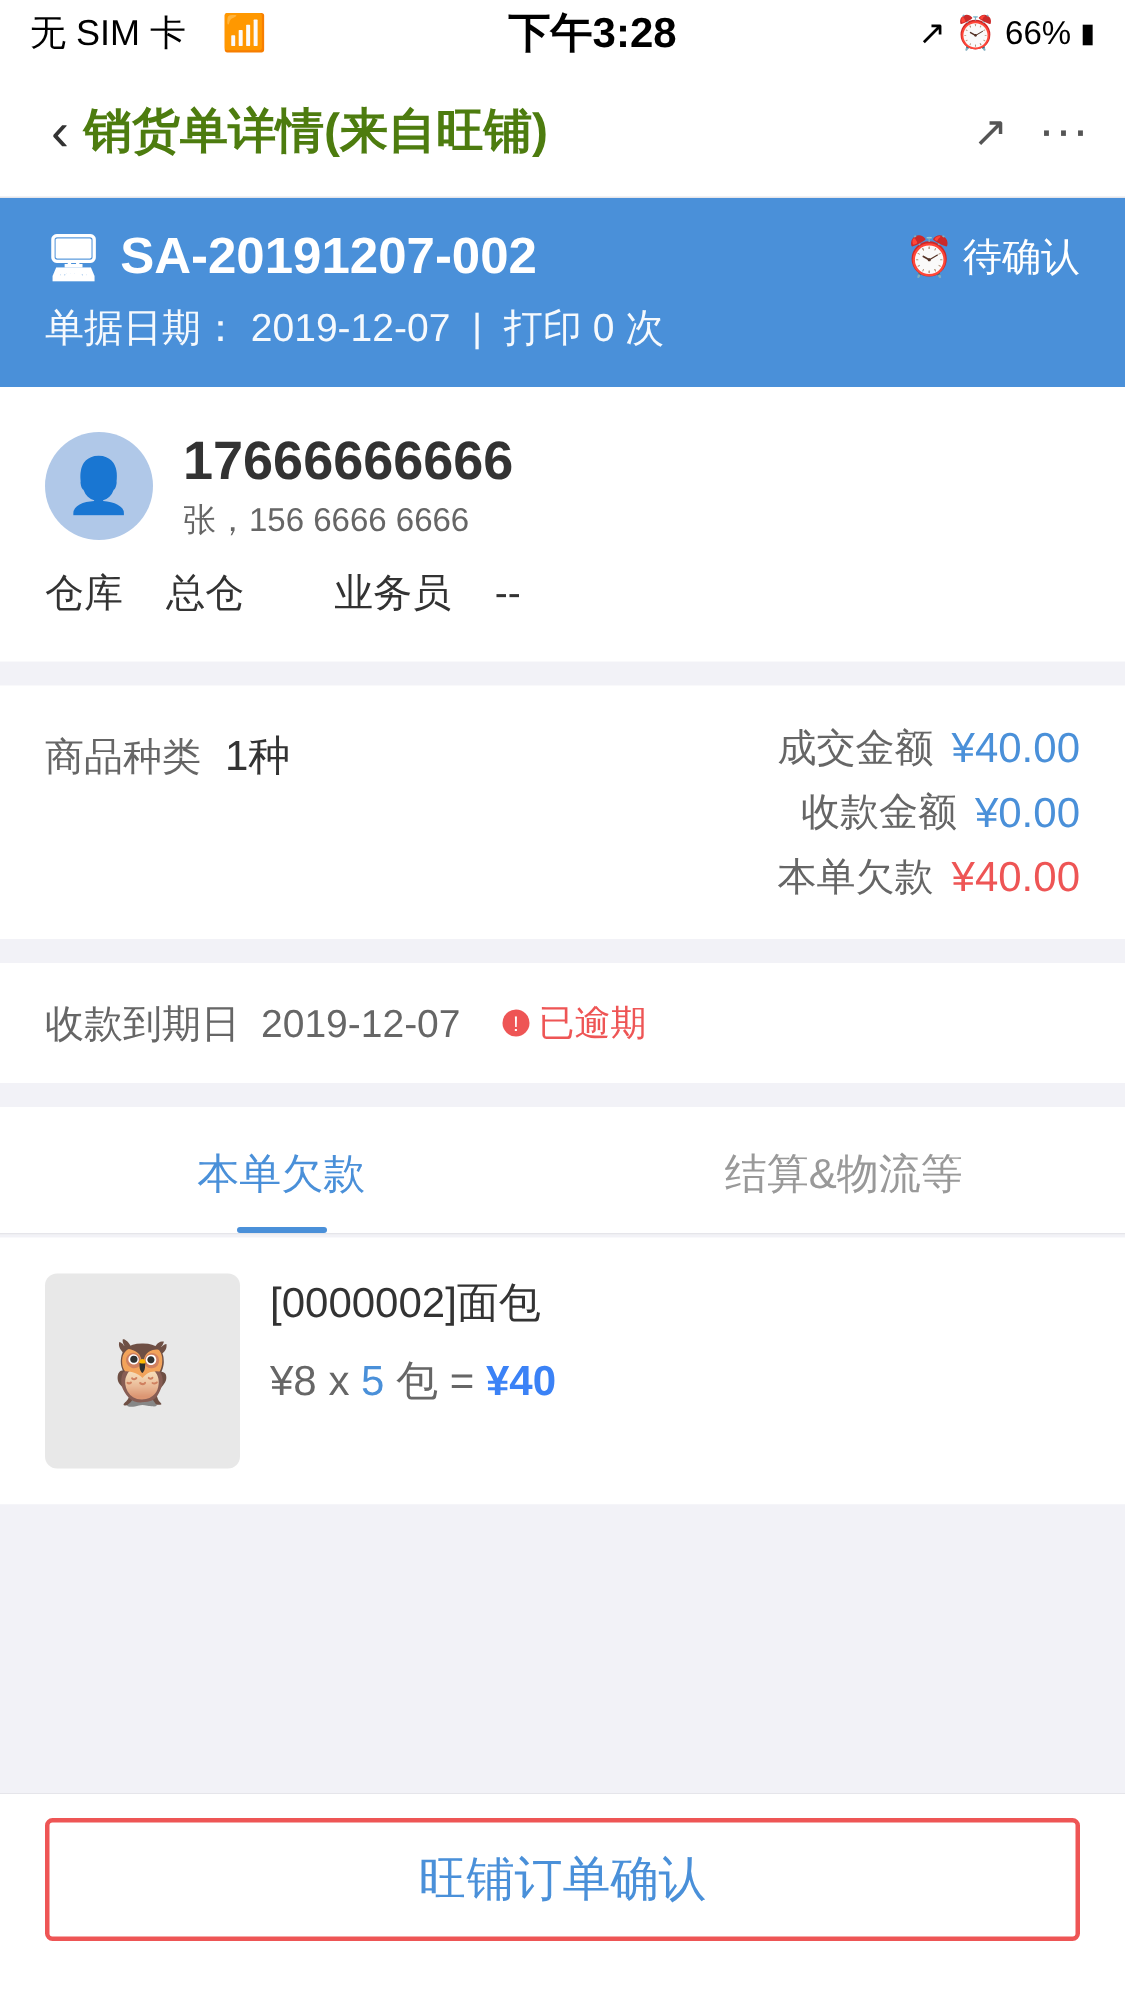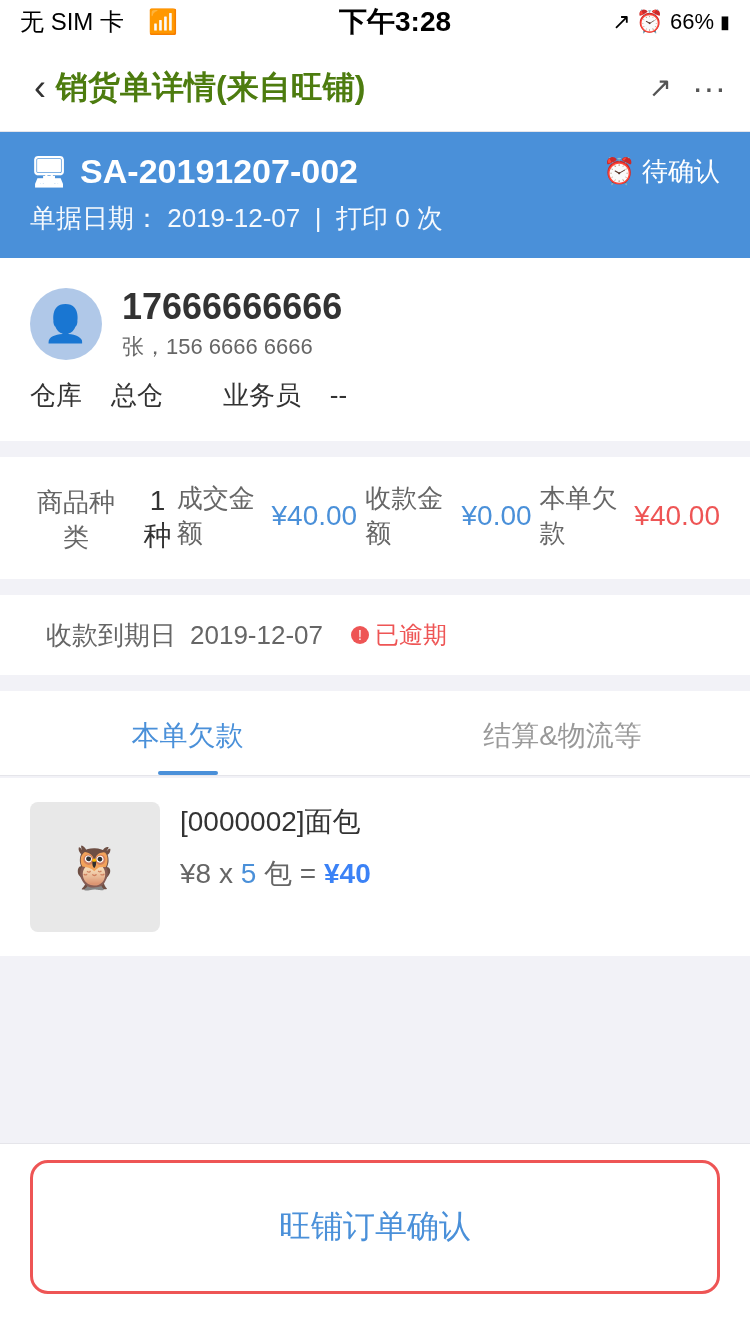--- a/index.html
+++ b/index.html
@@ -160,7 +160,7 @@
     .summary-left-value { color: #333; font-size: 28px; }
     .summary-right {
       display: flex;
-      flex-direction: row;
+      flex-direction: column;
       align-items: flex-end;
       gap: 8px;
     }

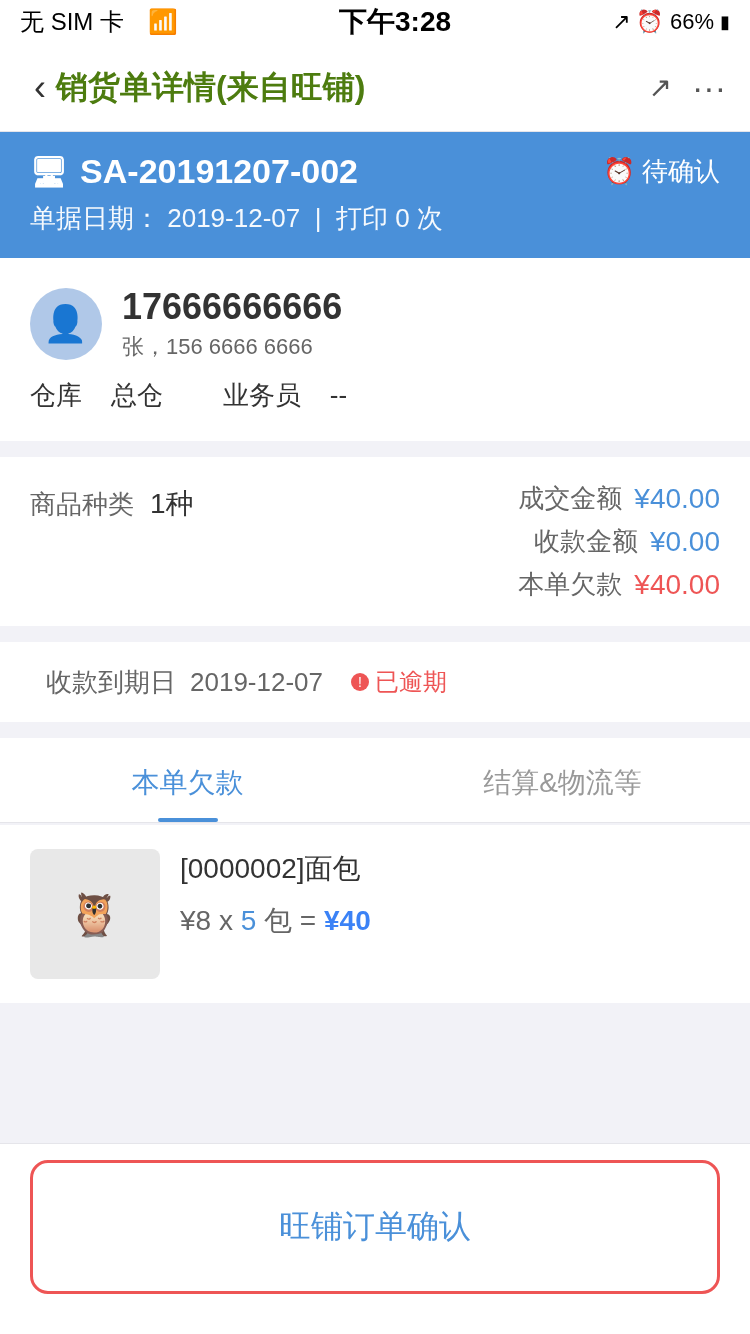--- a/index.html
+++ b/index.html
@@ -177,7 +177,7 @@
     
     .due-date-card {
       background: #fff;
-      padding: 22px 46px;
+      padding: 22px 30px;
       margin-bottom: 16px;
       display: flex;
       align-items: center;

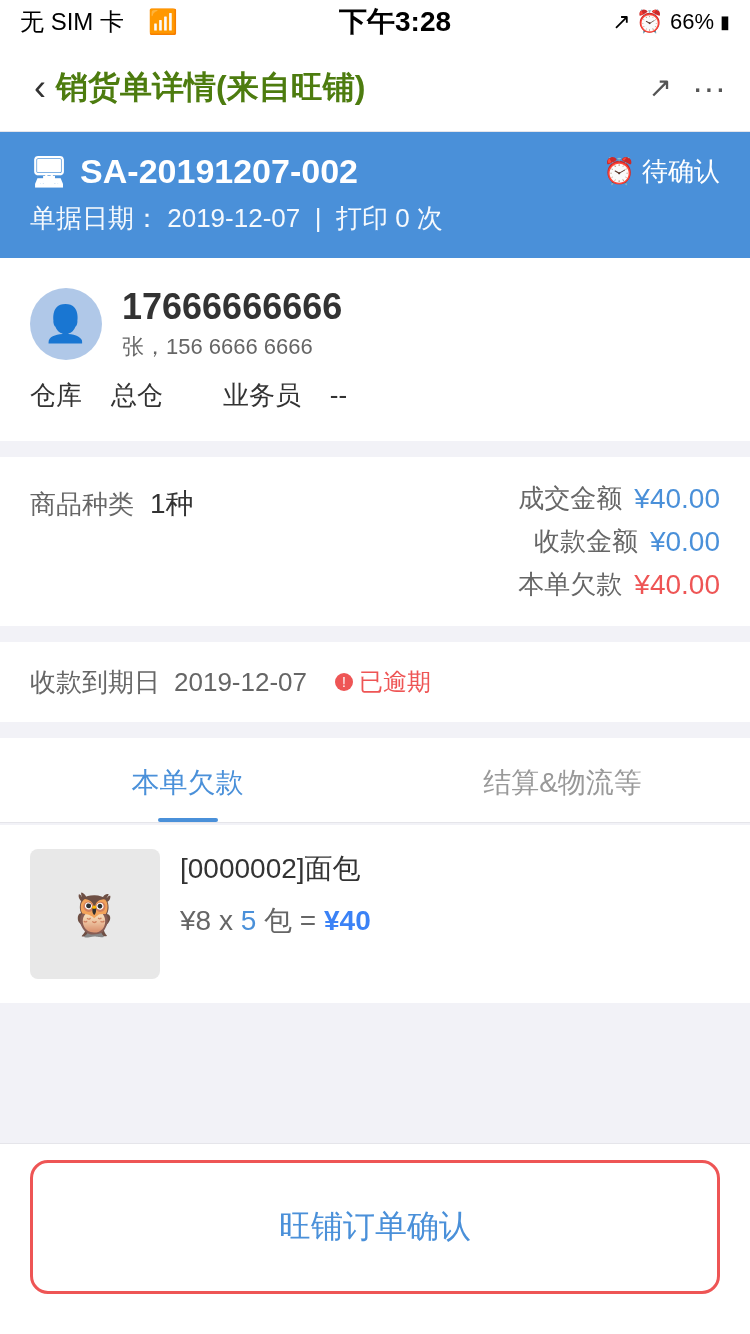--- a/index.html
+++ b/index.html
@@ -299,10 +299,10 @@
     .confirm-btn {
       display: block;
       width: 100%;
-      padding: 42px;
+      padding: 16px;
       background: #fff;
       border: 3px solid #e55;
-      border-radius: 18px;
+      border-radius: 5px;
       color: #4a90d9;
       font-size: 32px;
       font-weight: 500;

